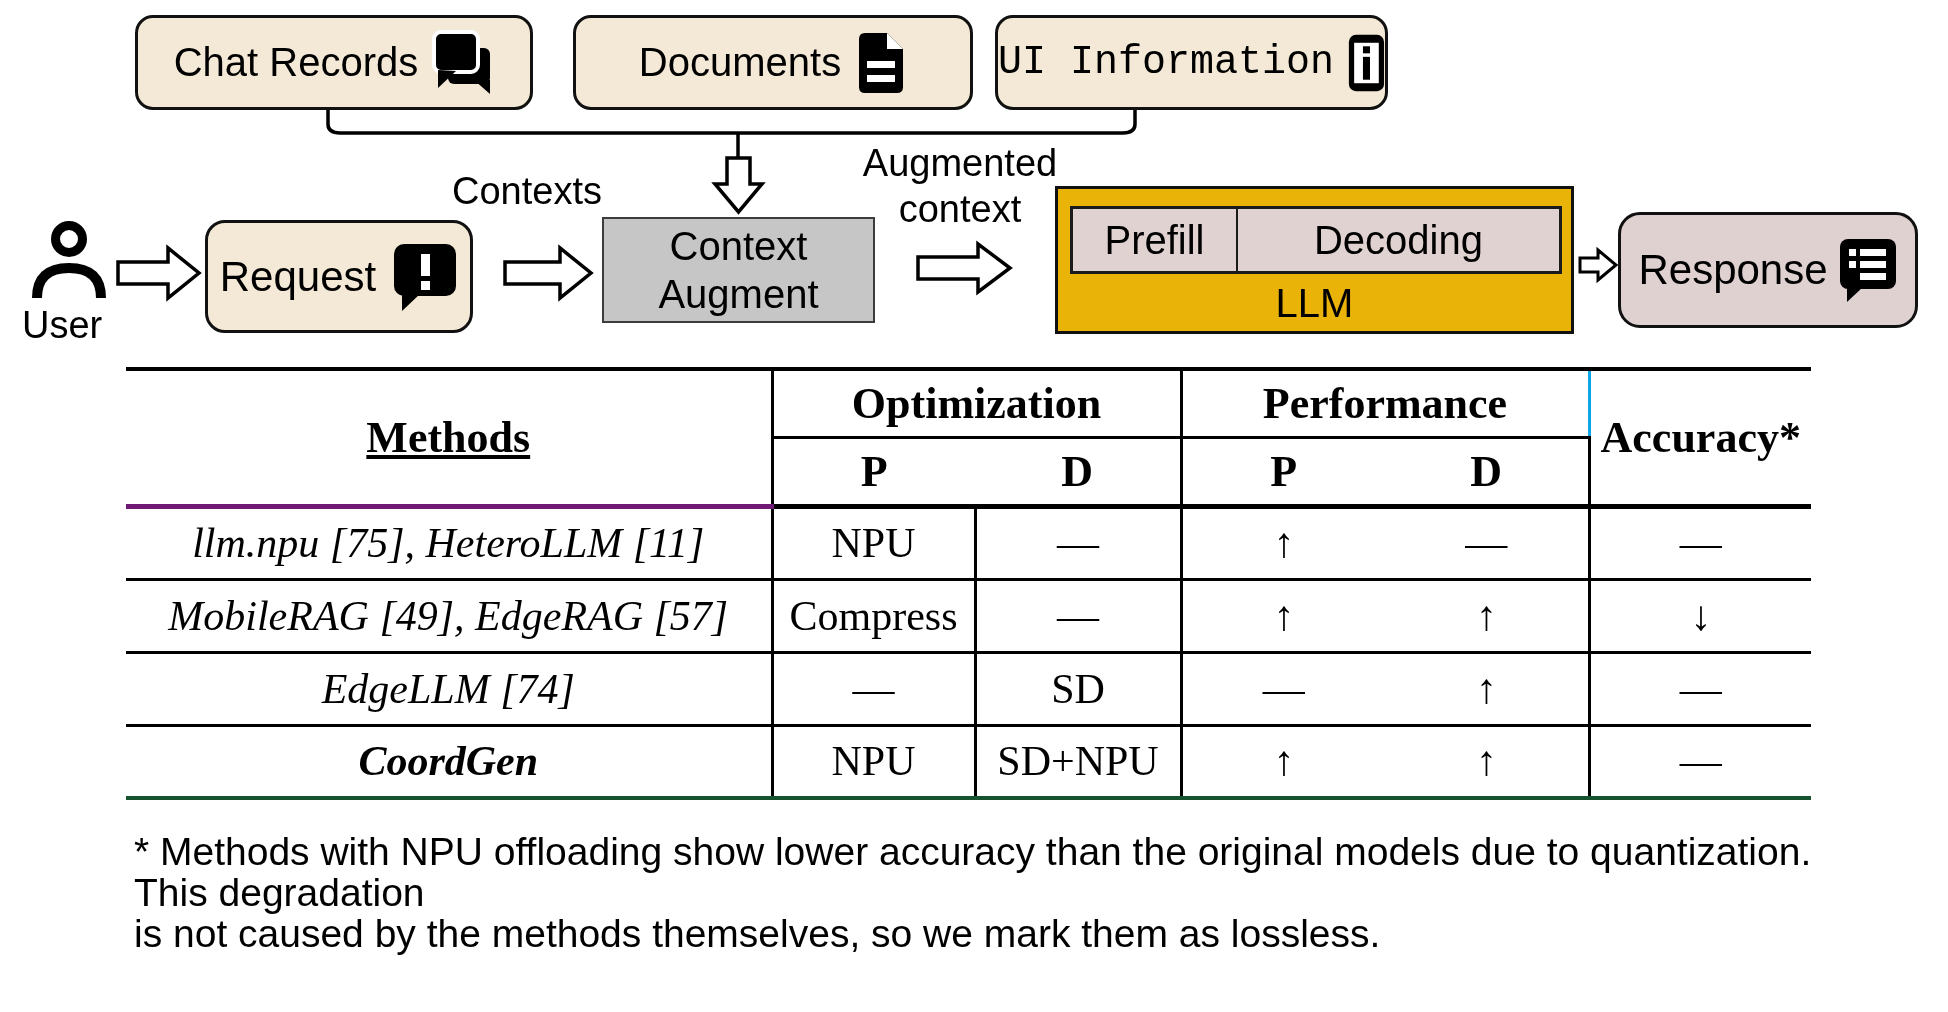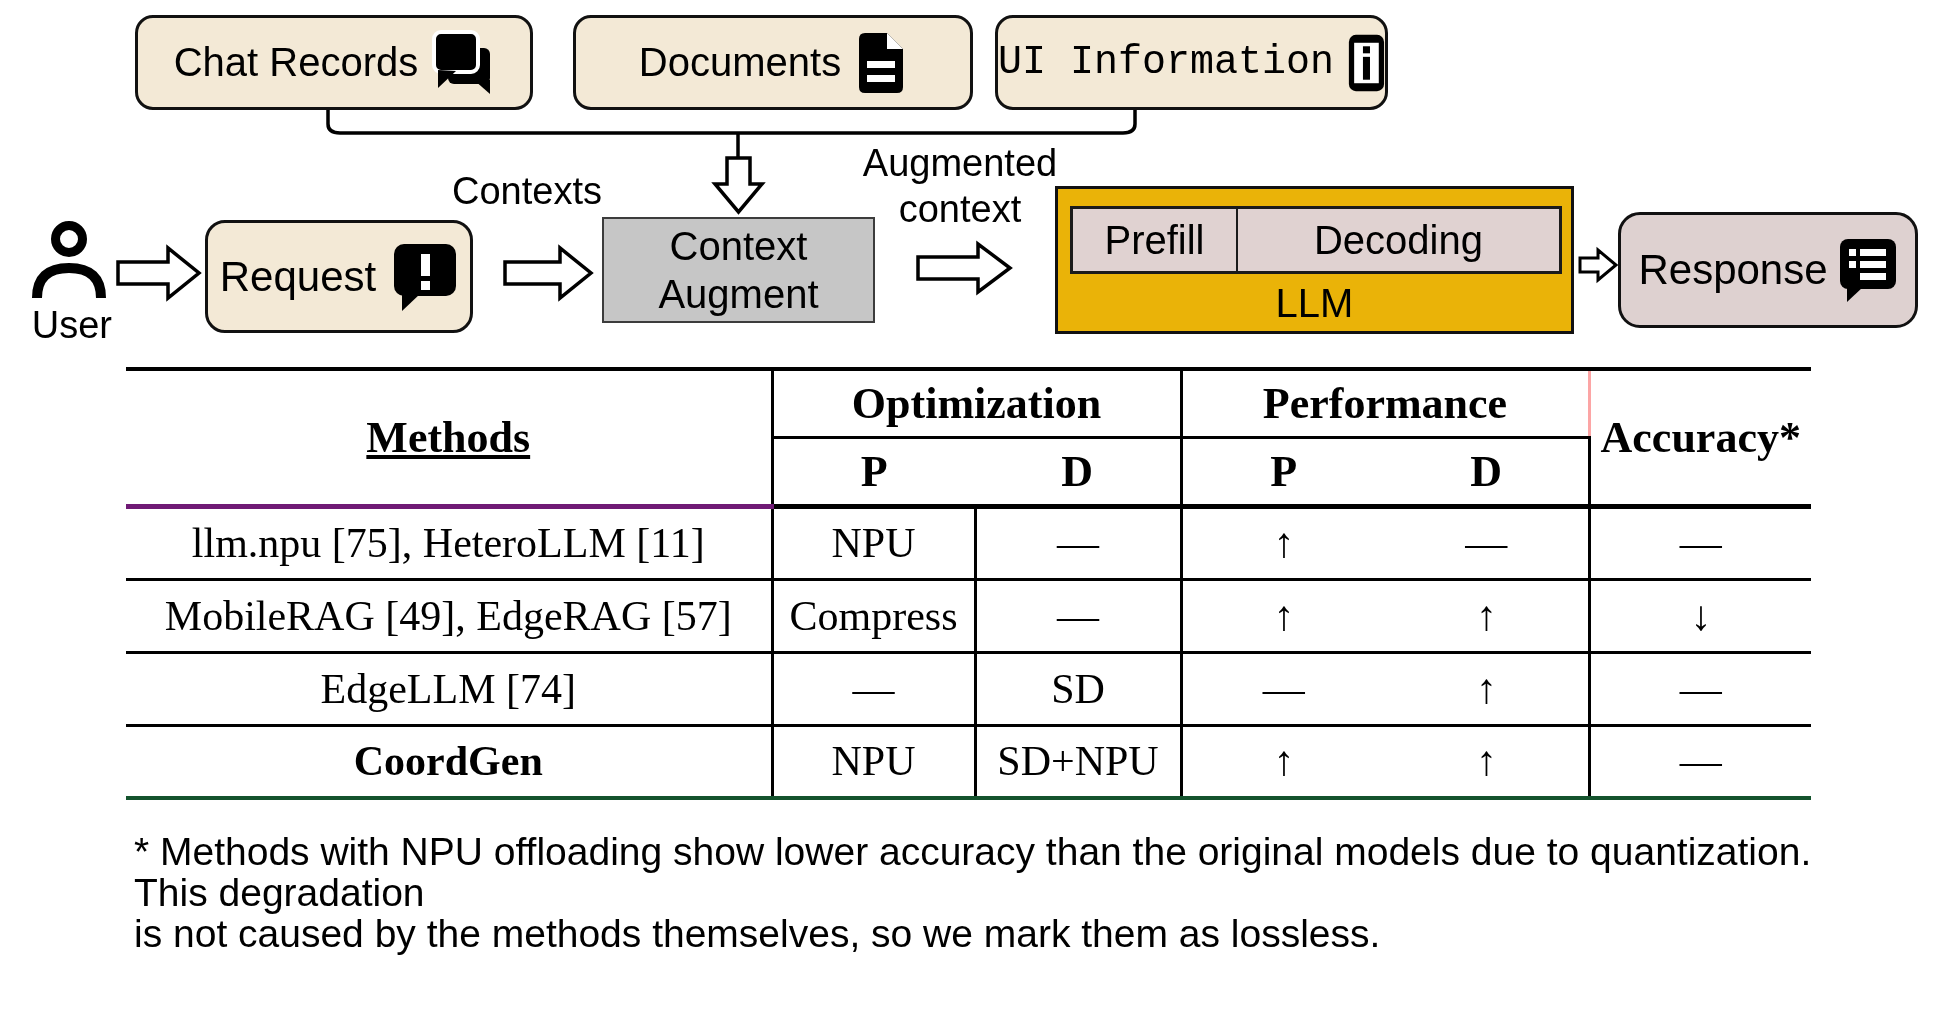--- a/index.html
+++ b/index.html
@@ -115,7 +115,7 @@
     <circle cx="41" cy="19" r="13.5" fill="#fff" stroke="#000" stroke-width="9"></circle>
     <path d="M9,78 Q9,48 41,48 Q73,48 73,78" fill="#fff" stroke="#000" stroke-width="10"></path>
   </svg>
-  <div class="flowlbl" style="left:22px;top:302px;width:90px;text-align:right;">User</div>
+  <div class="flowlbl" style="left:22px;top:302px;width:90px;text-align:left;">User</div>
 
   <div class="reqbox">
     <span class="bigtext">Request</span>

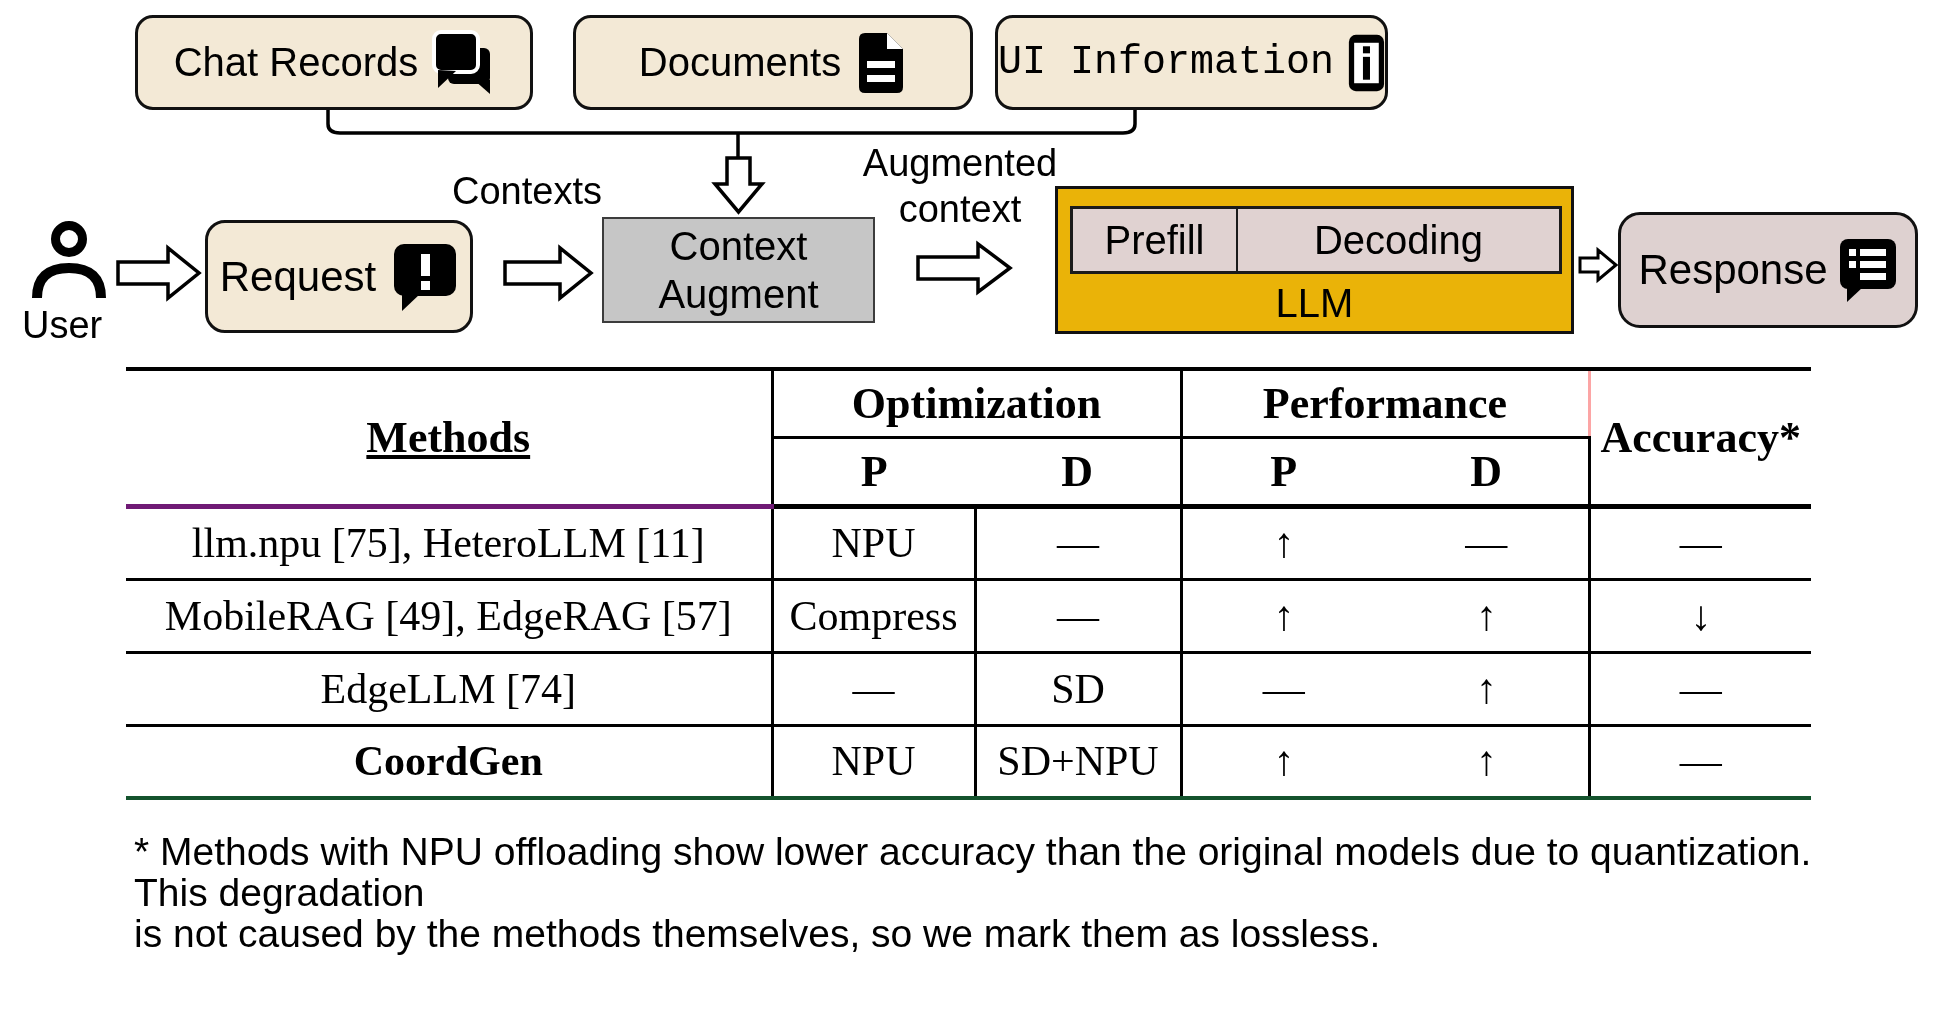--- a/index.html
+++ b/index.html
@@ -37,7 +37,7 @@
   tr.hrow1 th{border-top:4px solid #000;height:68px;}
   th.h-methods{text-align:left;padding-left:10px;border-bottom:5px solid #701a75;border-right:3px solid #000;text-decoration:underline;}
   th.h-opt{border-bottom:3px solid #000;}
-  th.h-perf{border-left:3px solid #000;border-bottom:3px solid #000;border-right:3px solid #fca5a5;}
+  th.h-perf{border-left:3px solid #000;border-bottom:3px solid #000;border-right:3px solid #0ea5e9;}
   th.h-acc{border-left:3px solid #000;border-bottom:5px solid #000;}
   tr.hrow2 th{height:69px;border-bottom:5px solid #000;}
   th.h-perf-p{border-left:3px solid #000;}

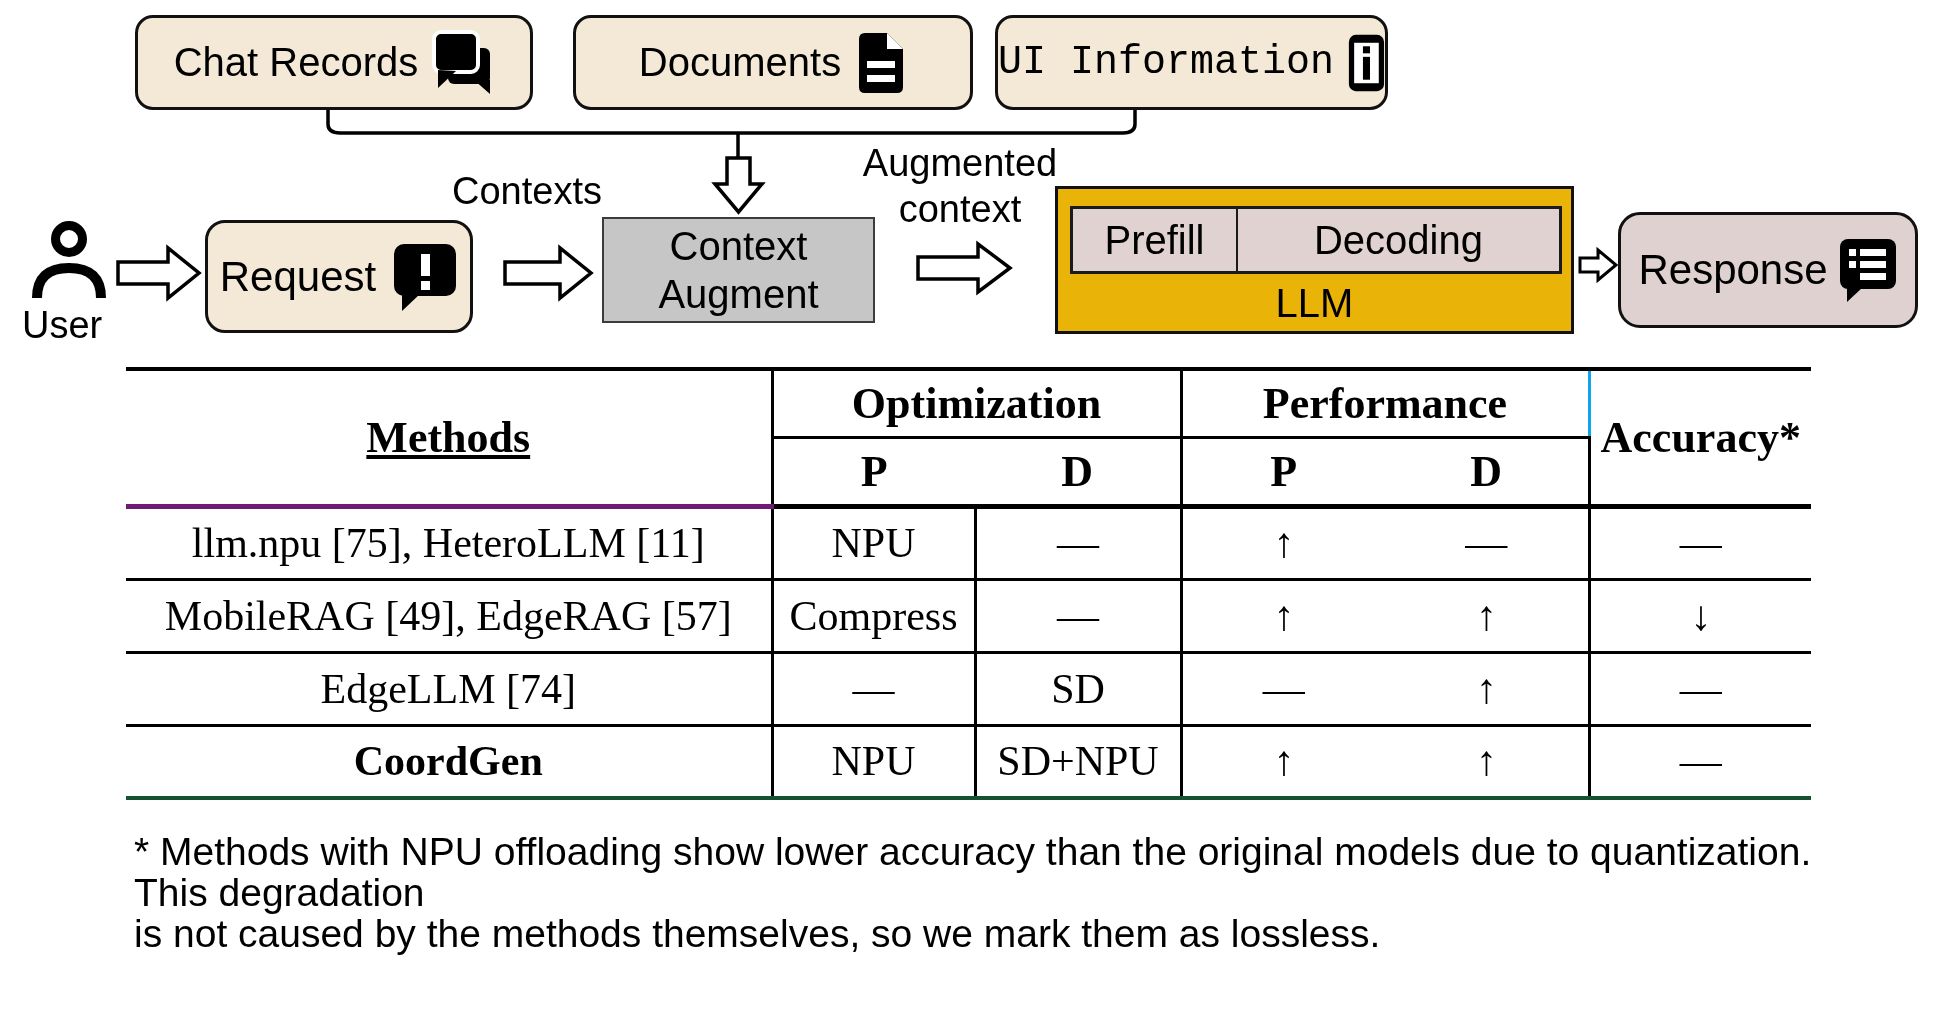--- a/index.html
+++ b/index.html
@@ -43,7 +43,7 @@
   th.h-perf-p{border-left:3px solid #000;}
   table.cmp tbody td{height:73px;border-top:3px solid #000;}
   table.cmp tbody tr:last-child td{border-bottom:4px solid #14532d;}
-  td.m{text-align:left;padding-left:8px;}
+  td.m{text-align:left;padding-left:8px;font-style:italic;}
   td.opt-p{border-left:3px solid #000;}
   td.opt-d{border-left:3px solid #000;}
   td.perf-p{border-left:3px solid #000;}

